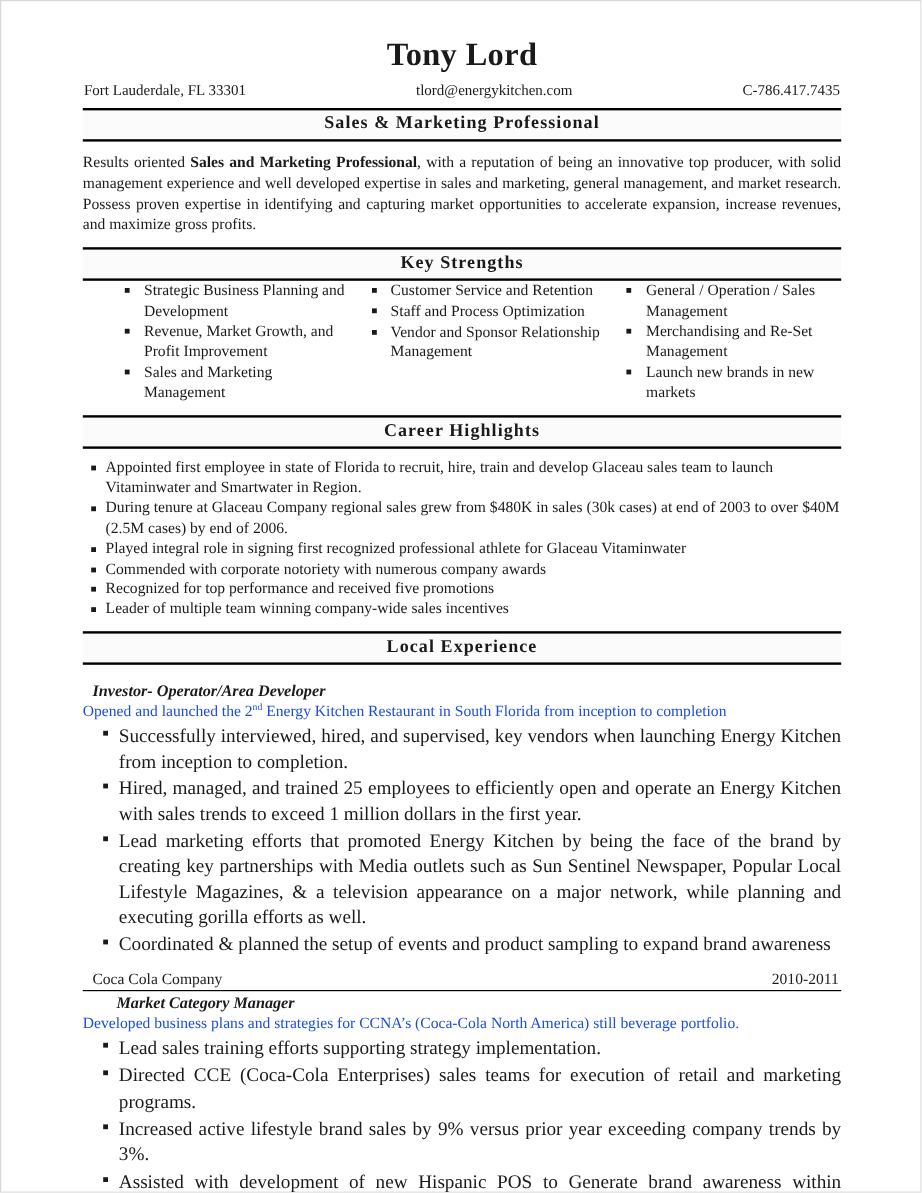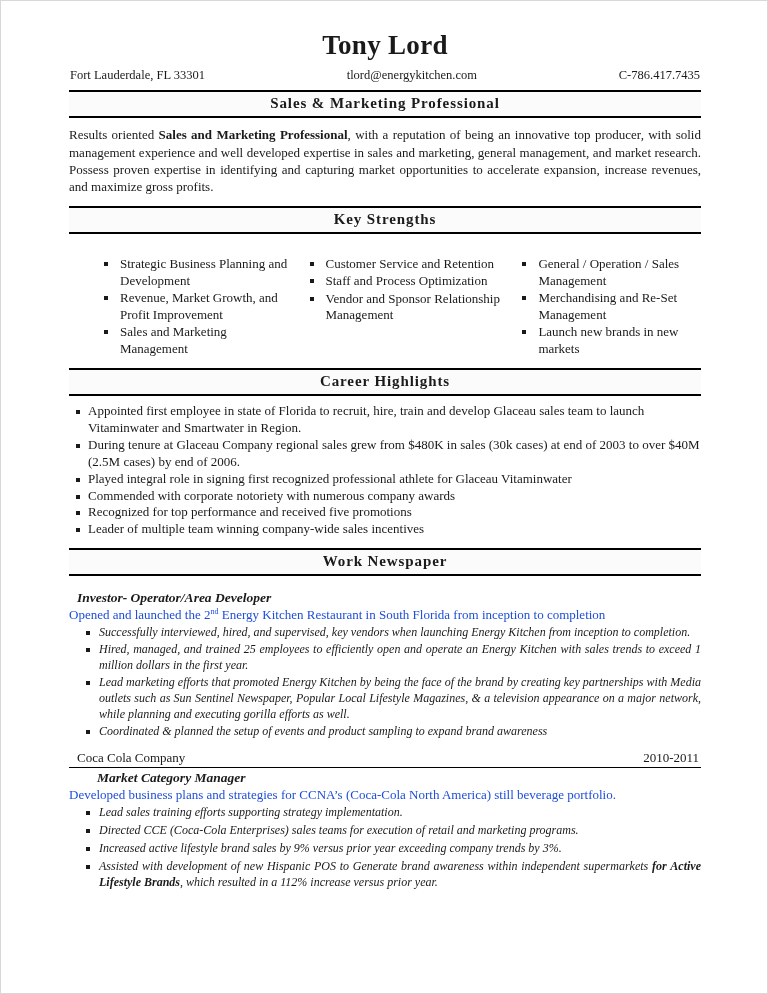--- a/index.html
+++ b/index.html
@@ -78,7 +78,7 @@
   
   .strengths {
     display: flex;
-    margin: 22px 0 10px 0;
+    margin: 0 0 10px 0;
   }
   .str-col {
     box-sizing: border-box;

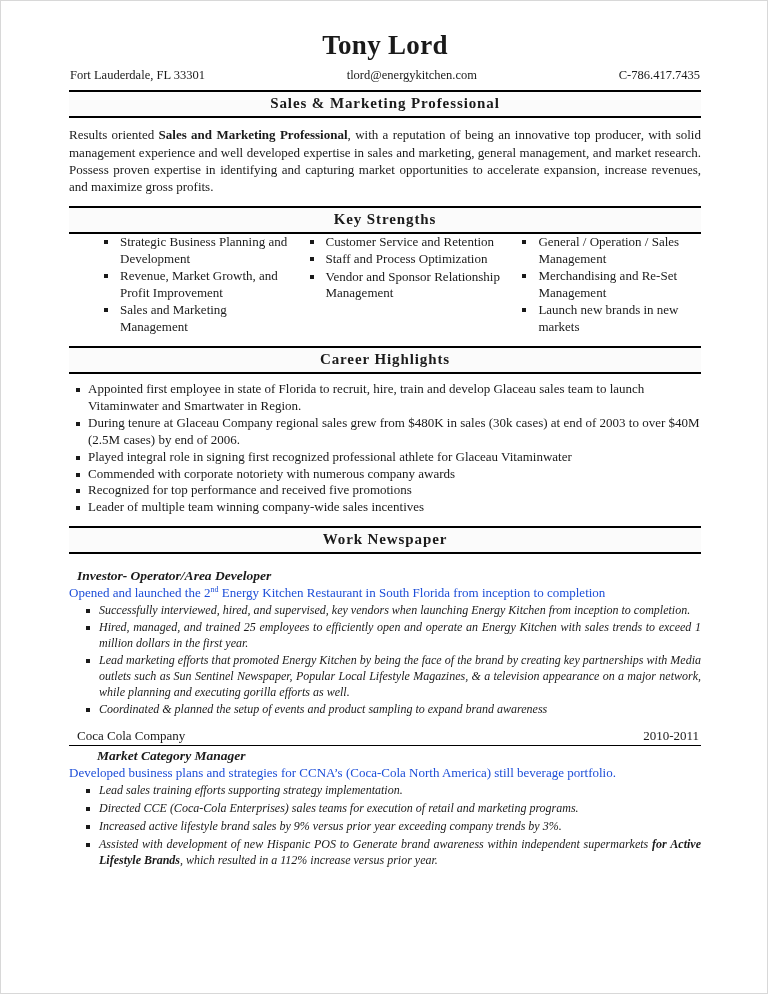--- a/index.html
+++ b/index.html
@@ -228,7 +228,7 @@
       </ul>
     </div>
 
-    <div class="bar">Work Newspaper</div>
+    <div class="bar">Local Experience</div>
 
     <div class="jobs">
 

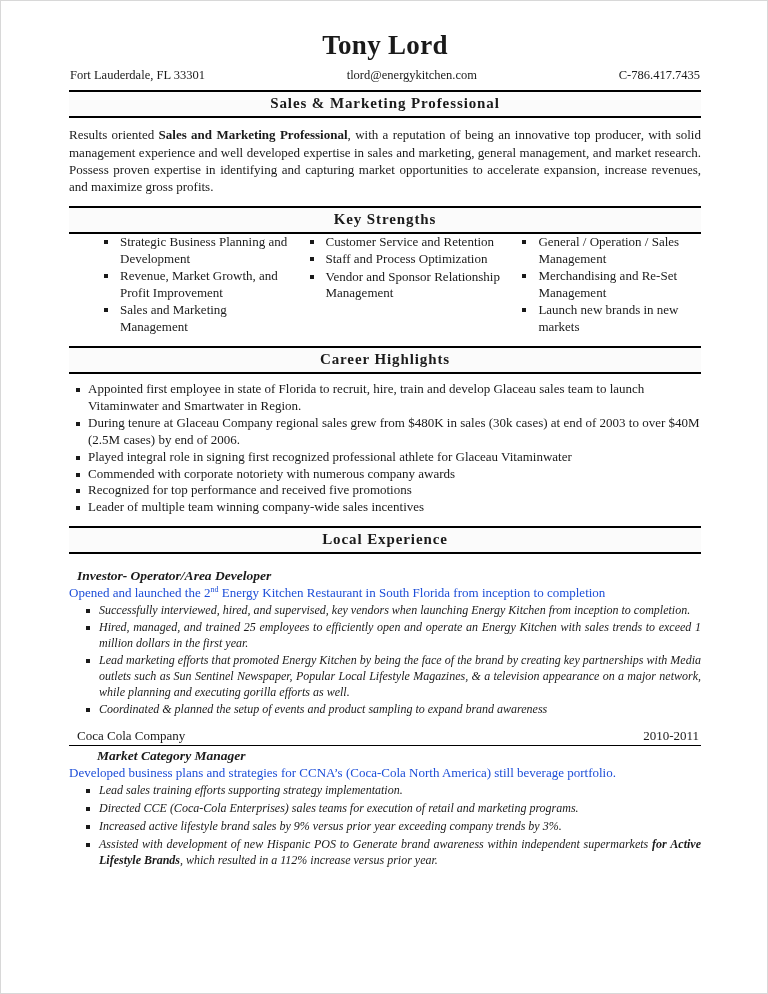--- a/index.html
+++ b/index.html
@@ -158,10 +158,9 @@
   }
 
   .job-bullets {
-    font-size: 12px;
+    font-size: 16px;
     line-height: 1.33;
     text-align: justify;
-    font-style: italic;
   }
   .job-bullets ul.sq > li {
     padding-left: 30px;

